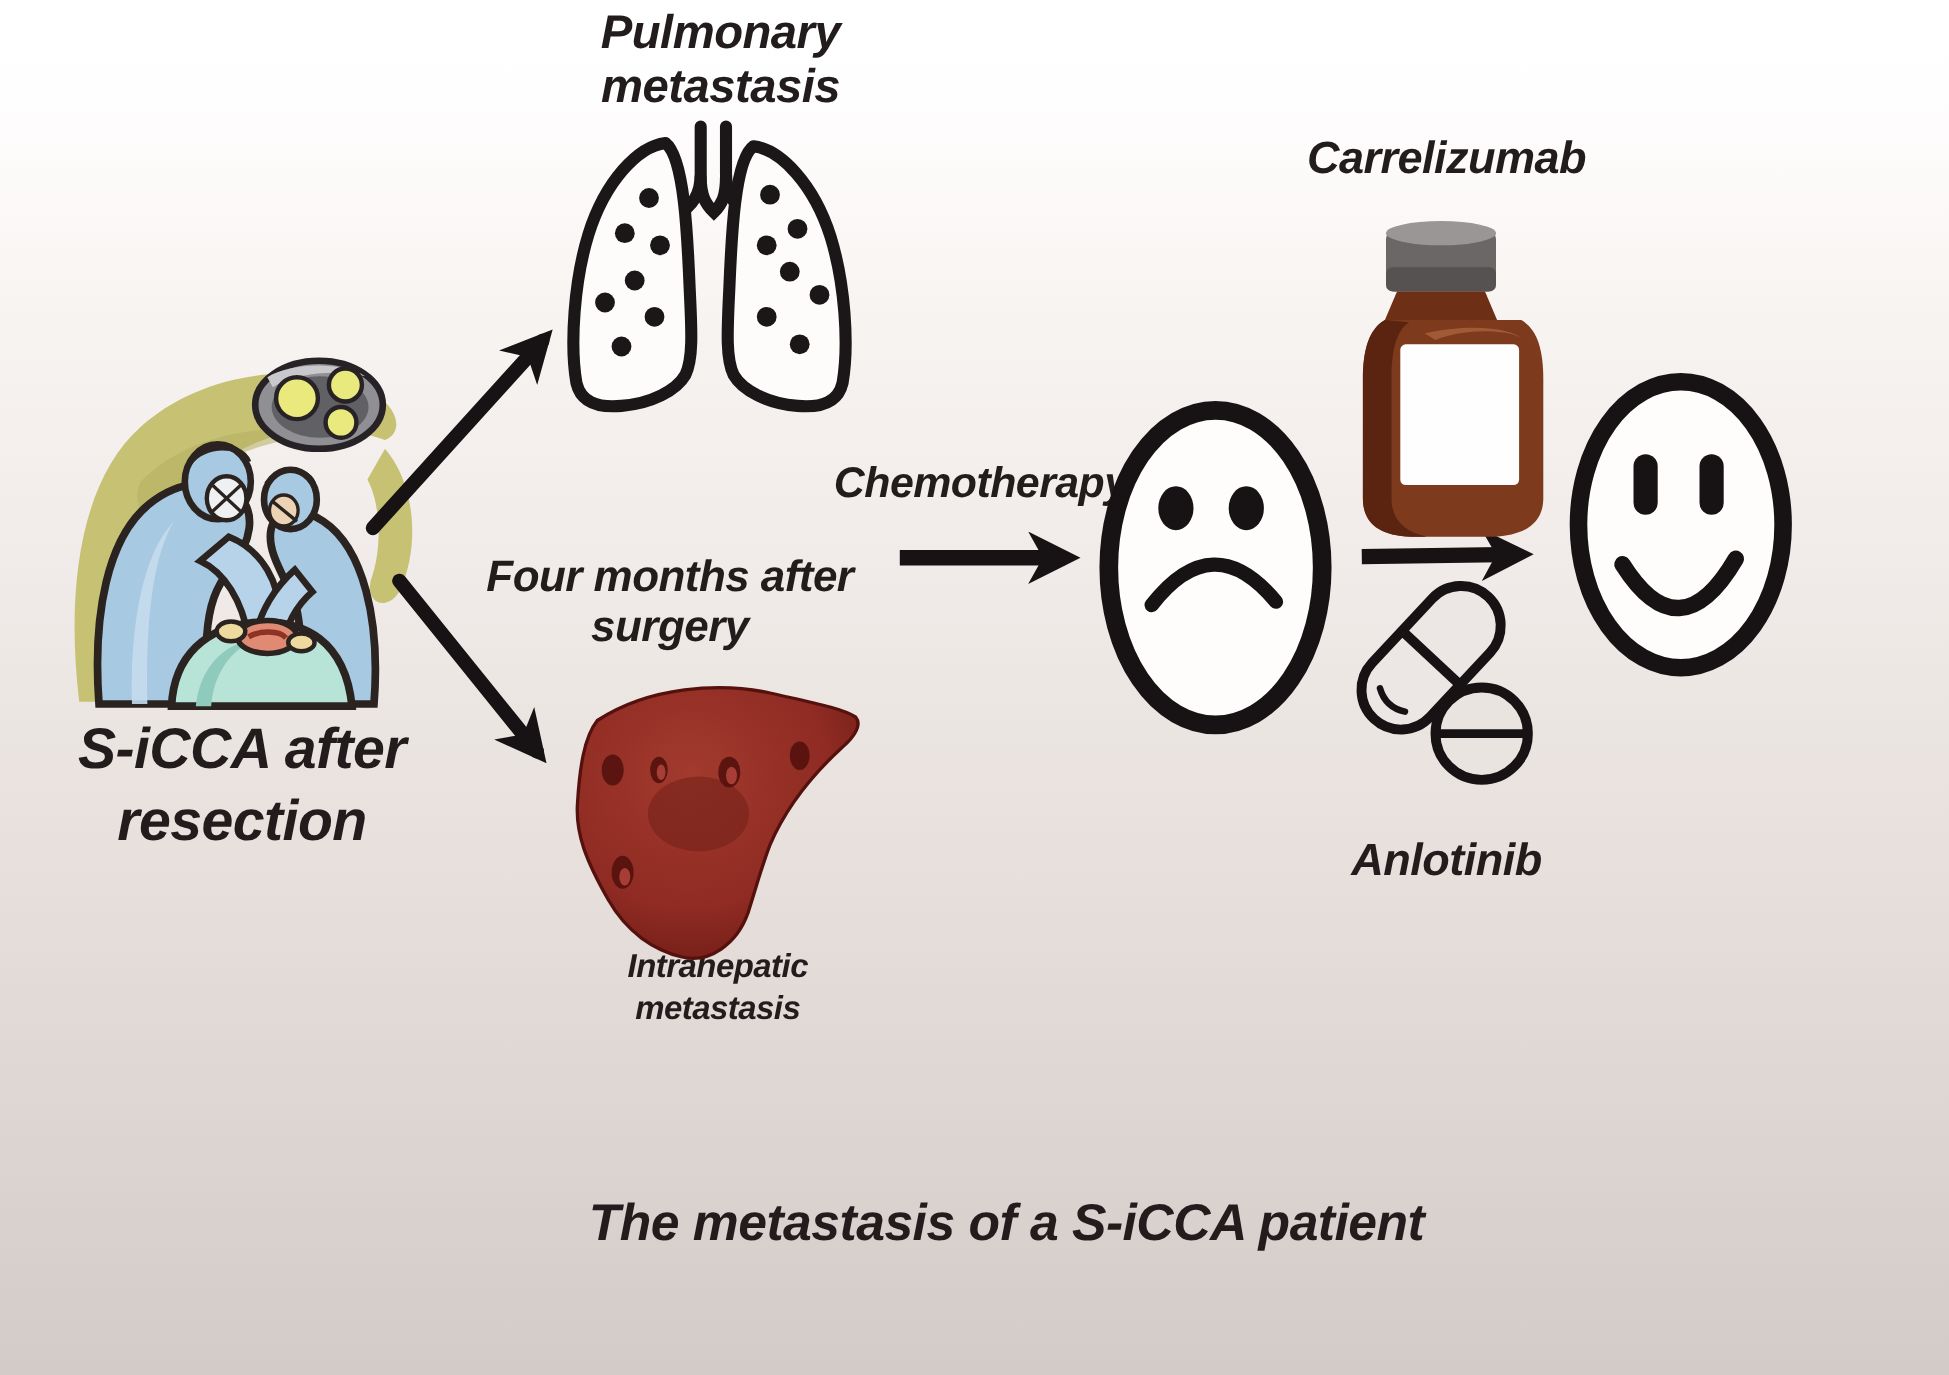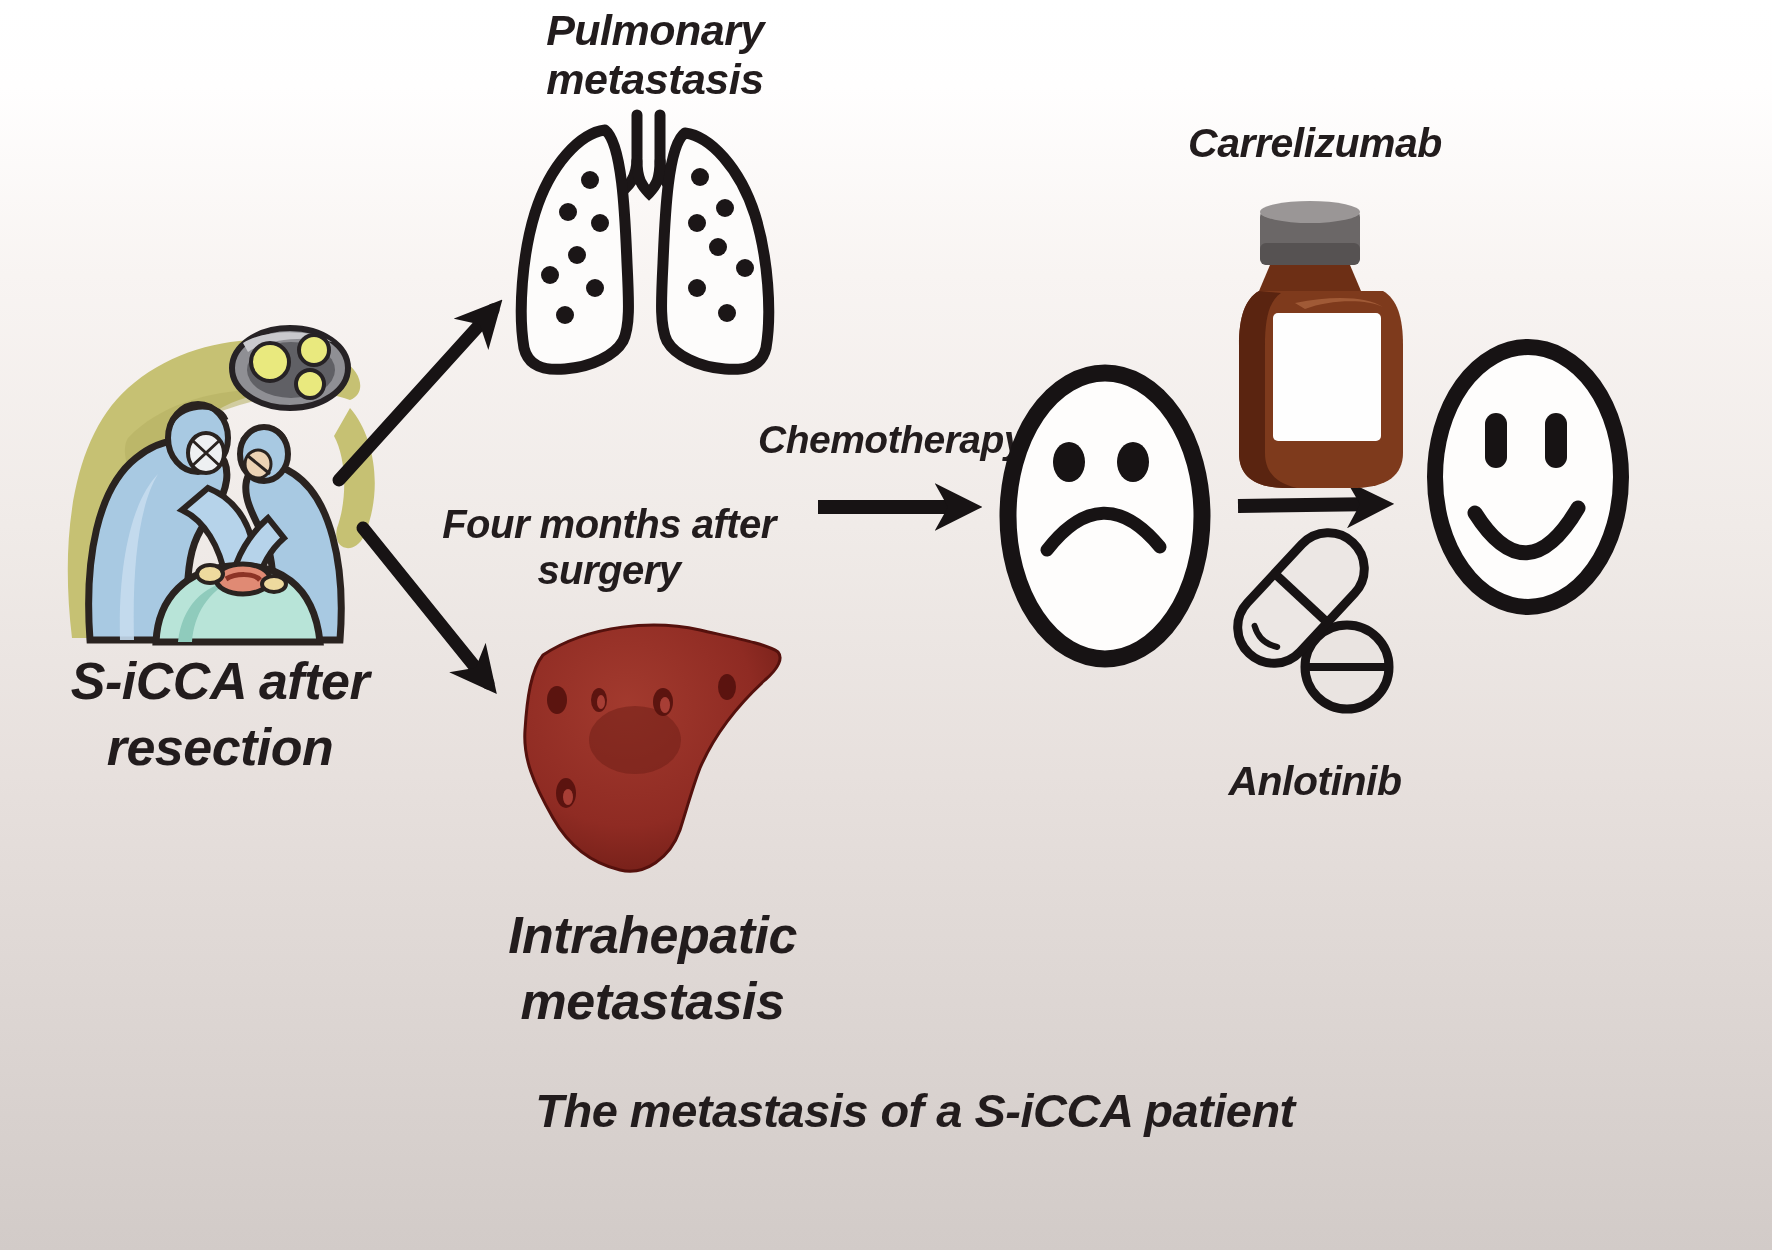--- a/index.html
+++ b/index.html
@@ -35,7 +35,7 @@
 
   <div class="label" style="left:1185px;top:758px;width:260px;font-size:41px;">Anlotinib</div>
 
-  <div class="label lh-wide" style="left:485px;top:902px;width:335px;font-size:52px;text-align:center;">Intrahepatic
+  <div class="label lh-wide" style="left:485px;top:860px;width:335px;font-size:30px;text-align:center;">Intrahepatic
 metastasis</div>
 
   <div class="label" style="left:430px;top:1084px;width:970px;font-size:47px;">The metastasis of a S-iCCA patient</div>

